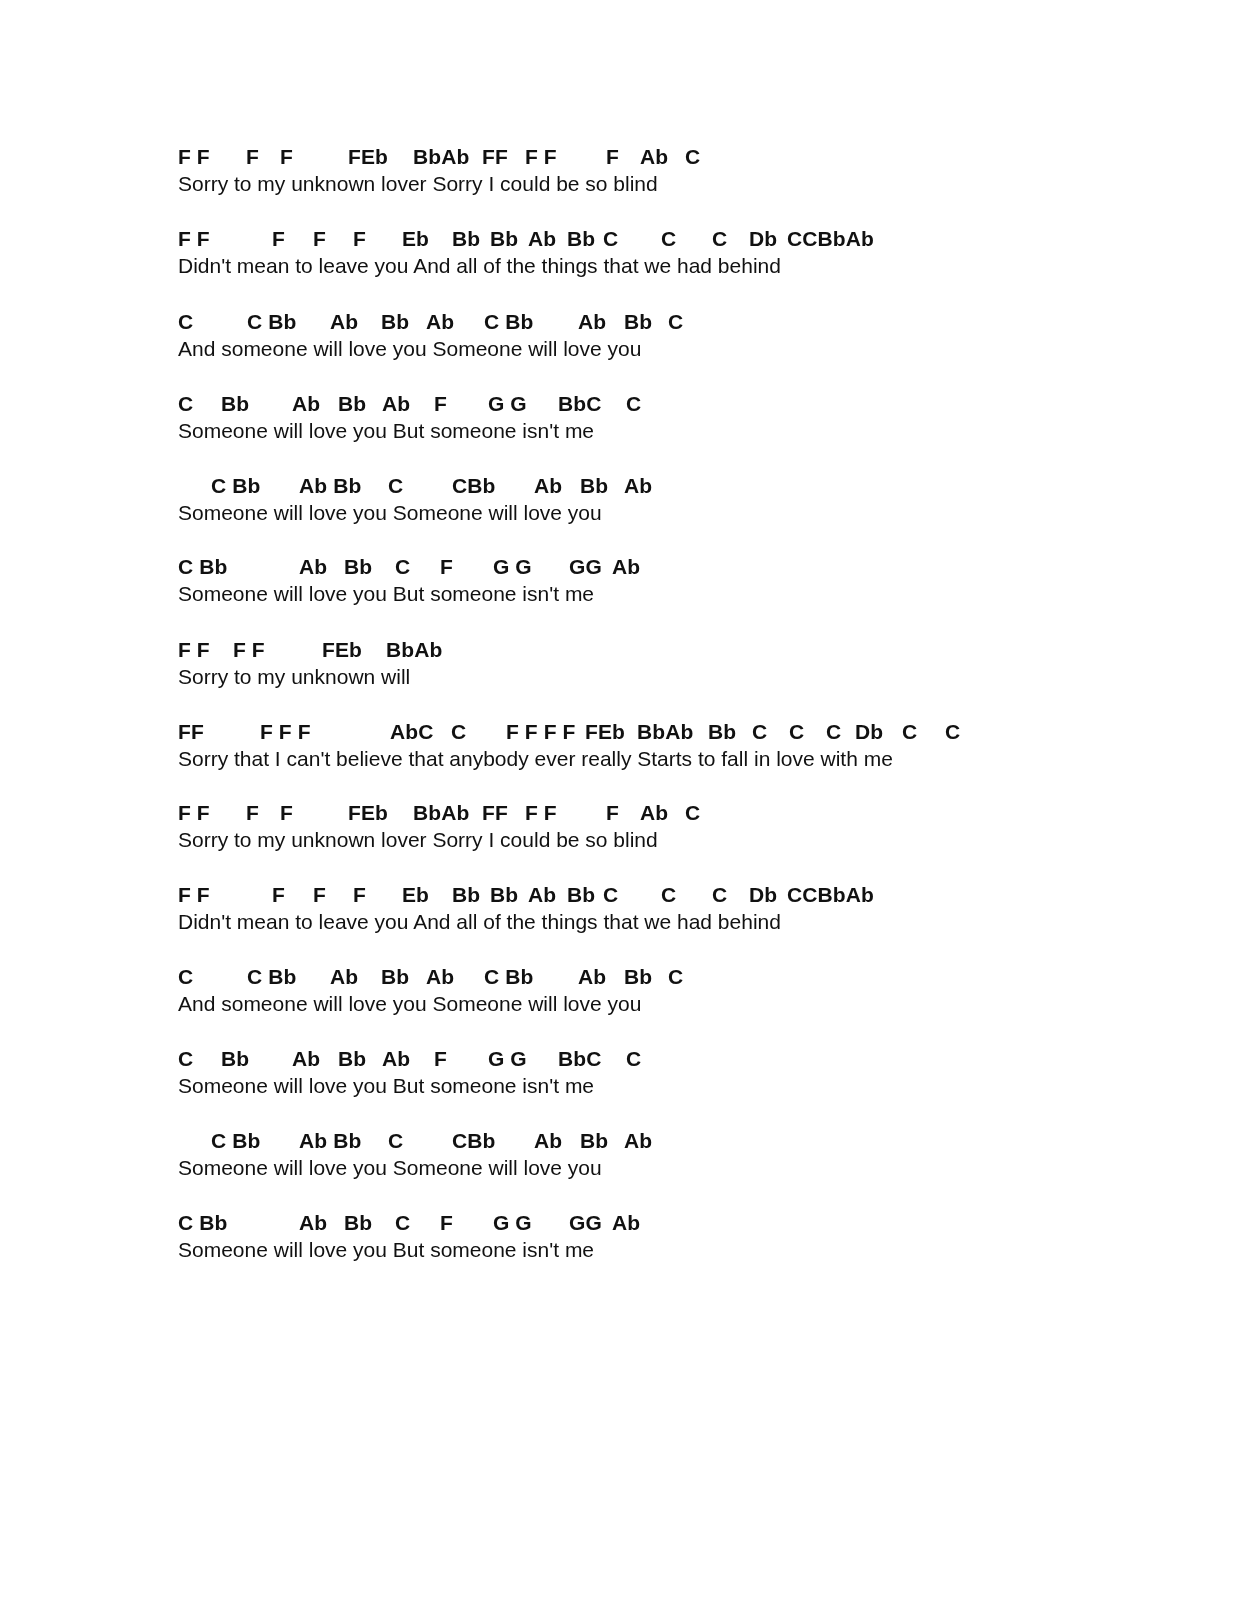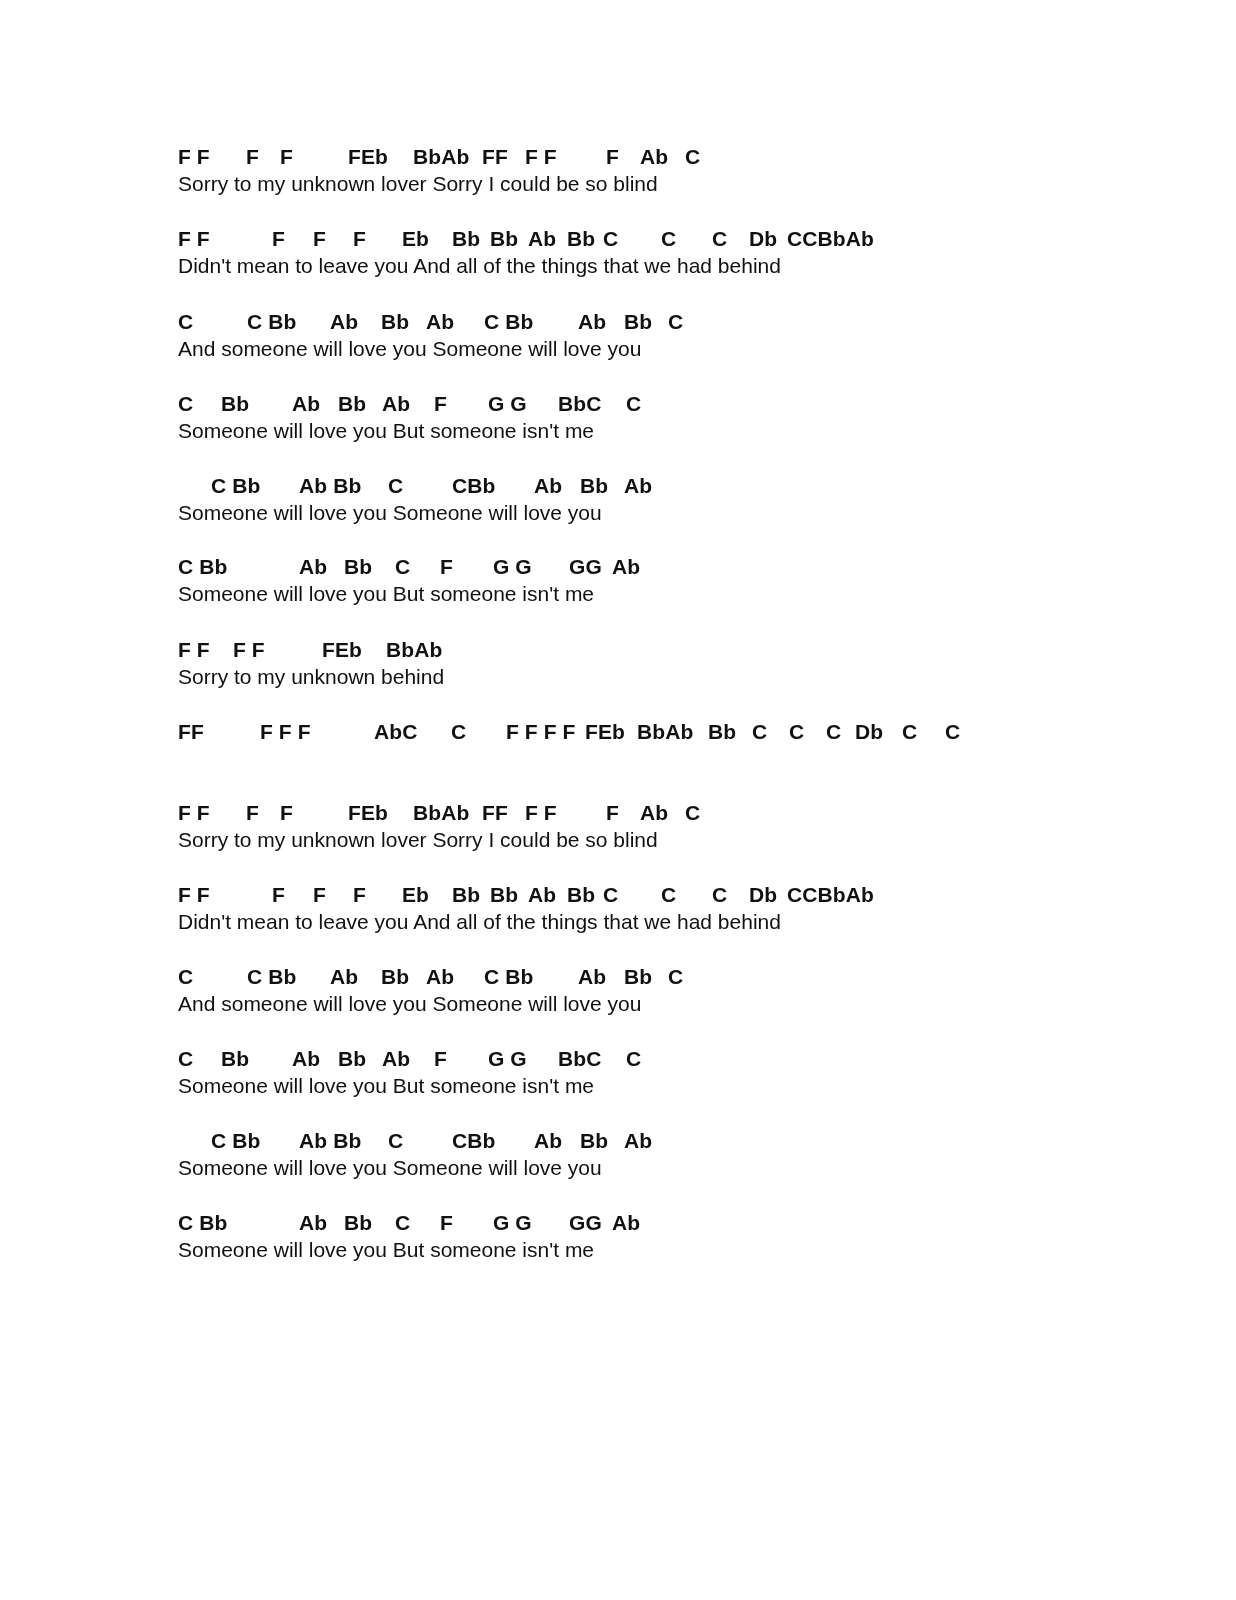--- a/index.html
+++ b/index.html
@@ -153,7 +153,7 @@
         <span class="chord" style="left: 144px;">FEb</span>
         <span class="chord" style="left: 208px;">BbAb</span>
       </div>
-      <div class="lyric-line">Sorry to my unknown behind</div>
+      <div class="lyric-line">Sorry to my unknown will</div>
     </div>
     <div class="stanza" style="top: 719px;">
       <div class="chord-line">

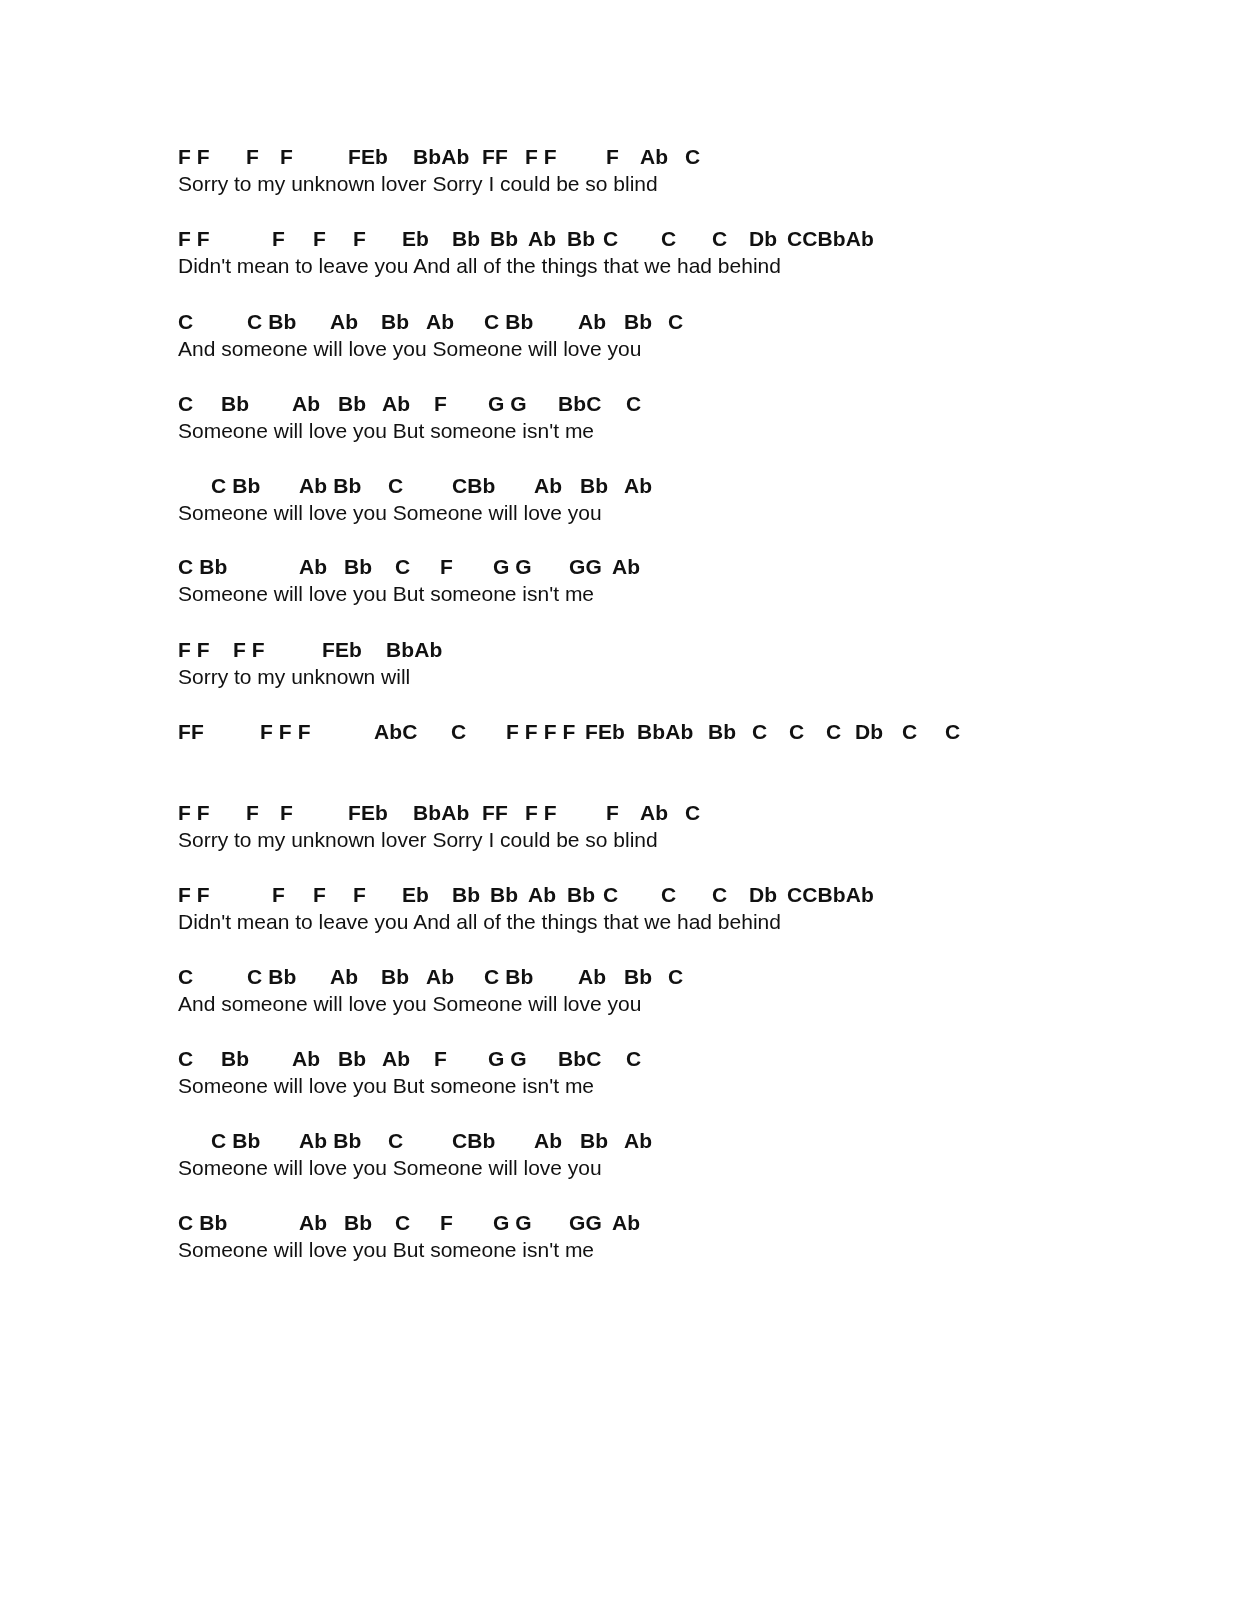--- a/index.html
+++ b/index.html
@@ -159,7 +159,7 @@
       <div class="chord-line">
         <span class="chord" style="left: 0px;">FF</span>
         <span class="chord" style="left: 82px;">F F F</span>
-        <span class="chord" style="left: 196px;">AbC</span>
+        <span class="chord" style="left: 212px;">AbC</span>
         <span class="chord" style="left: 273px;">C</span>
         <span class="chord" style="left: 328px;">F F F F</span>
         <span class="chord" style="left: 407px;">FEb</span>

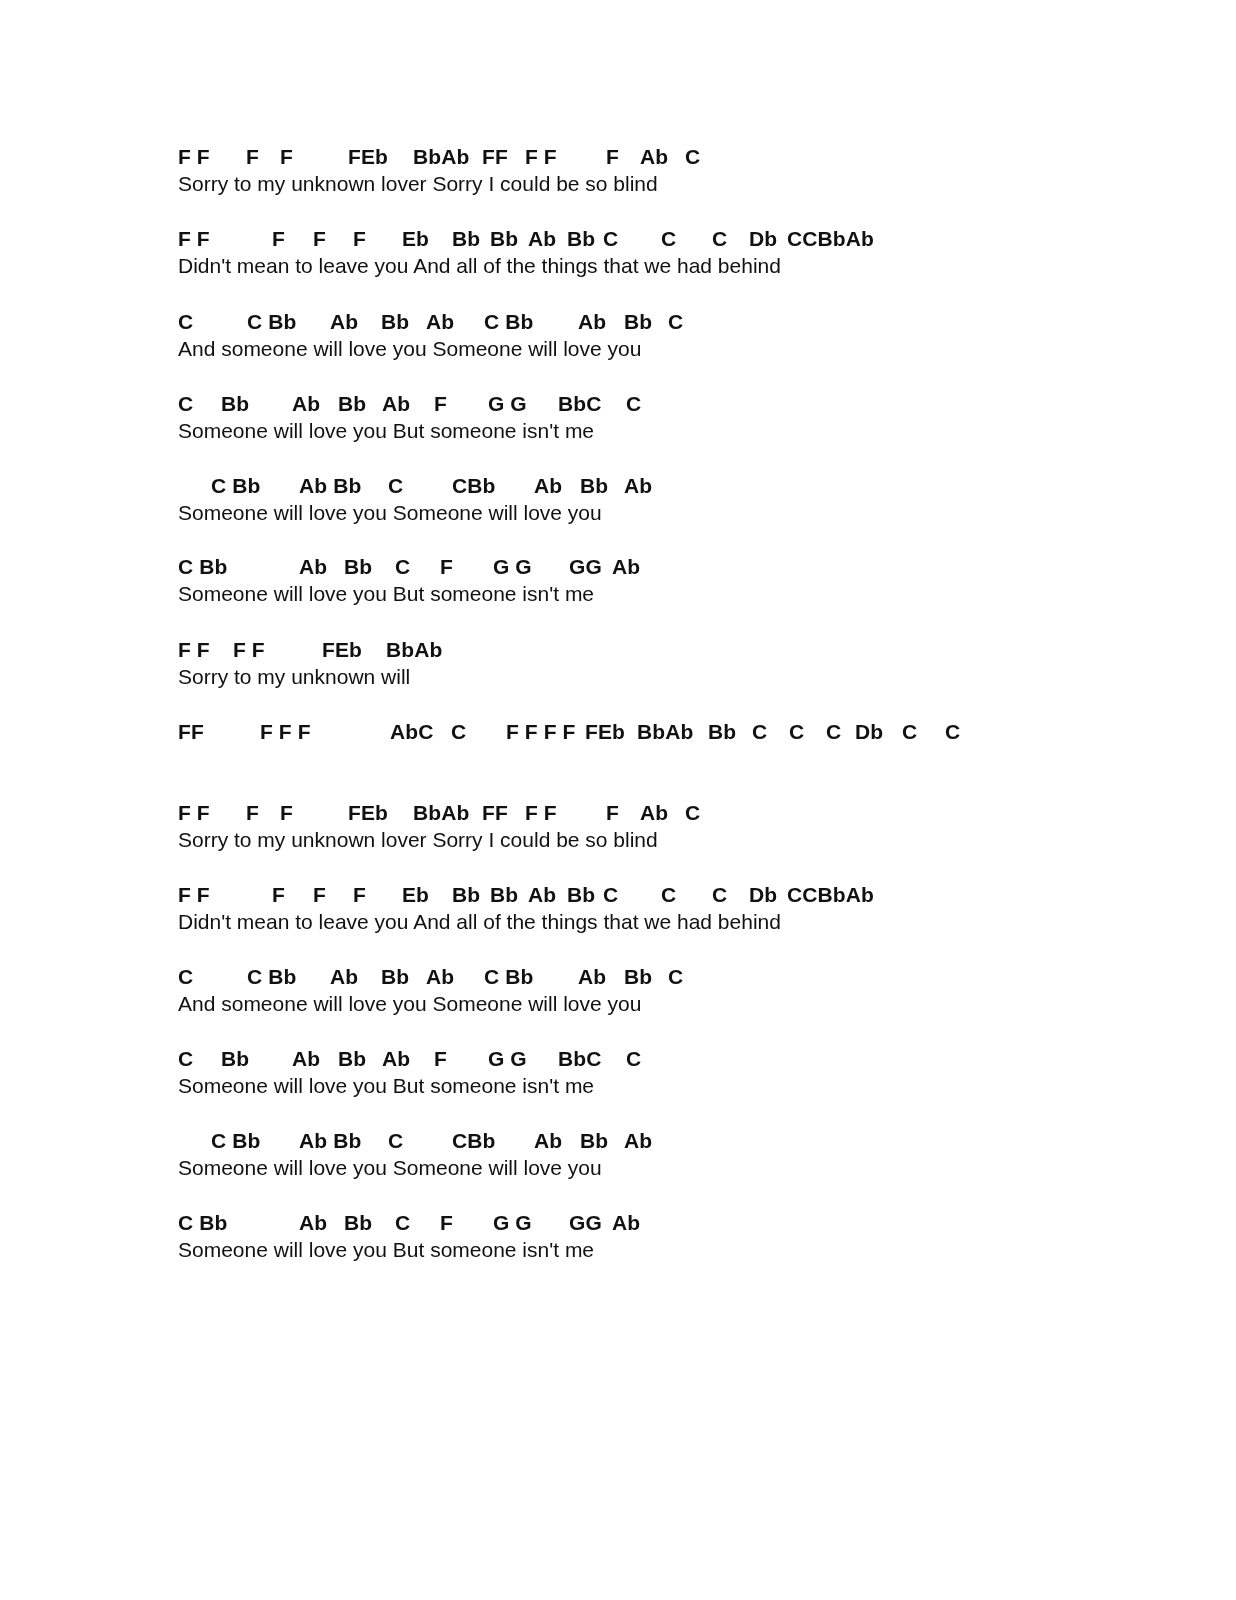--- a/index.html
+++ b/index.html
@@ -172,6 +172,7 @@
         <span class="chord" style="left: 724px;">C</span>
         <span class="chord" style="left: 767px;">C</span>
       </div>
+      <div class="lyric-line">Sorry that I can't believe that anybody ever really Starts to fall in love with me</div>
     </div>
     <div class="stanza" style="top: 800px;">
       <div class="chord-line">

